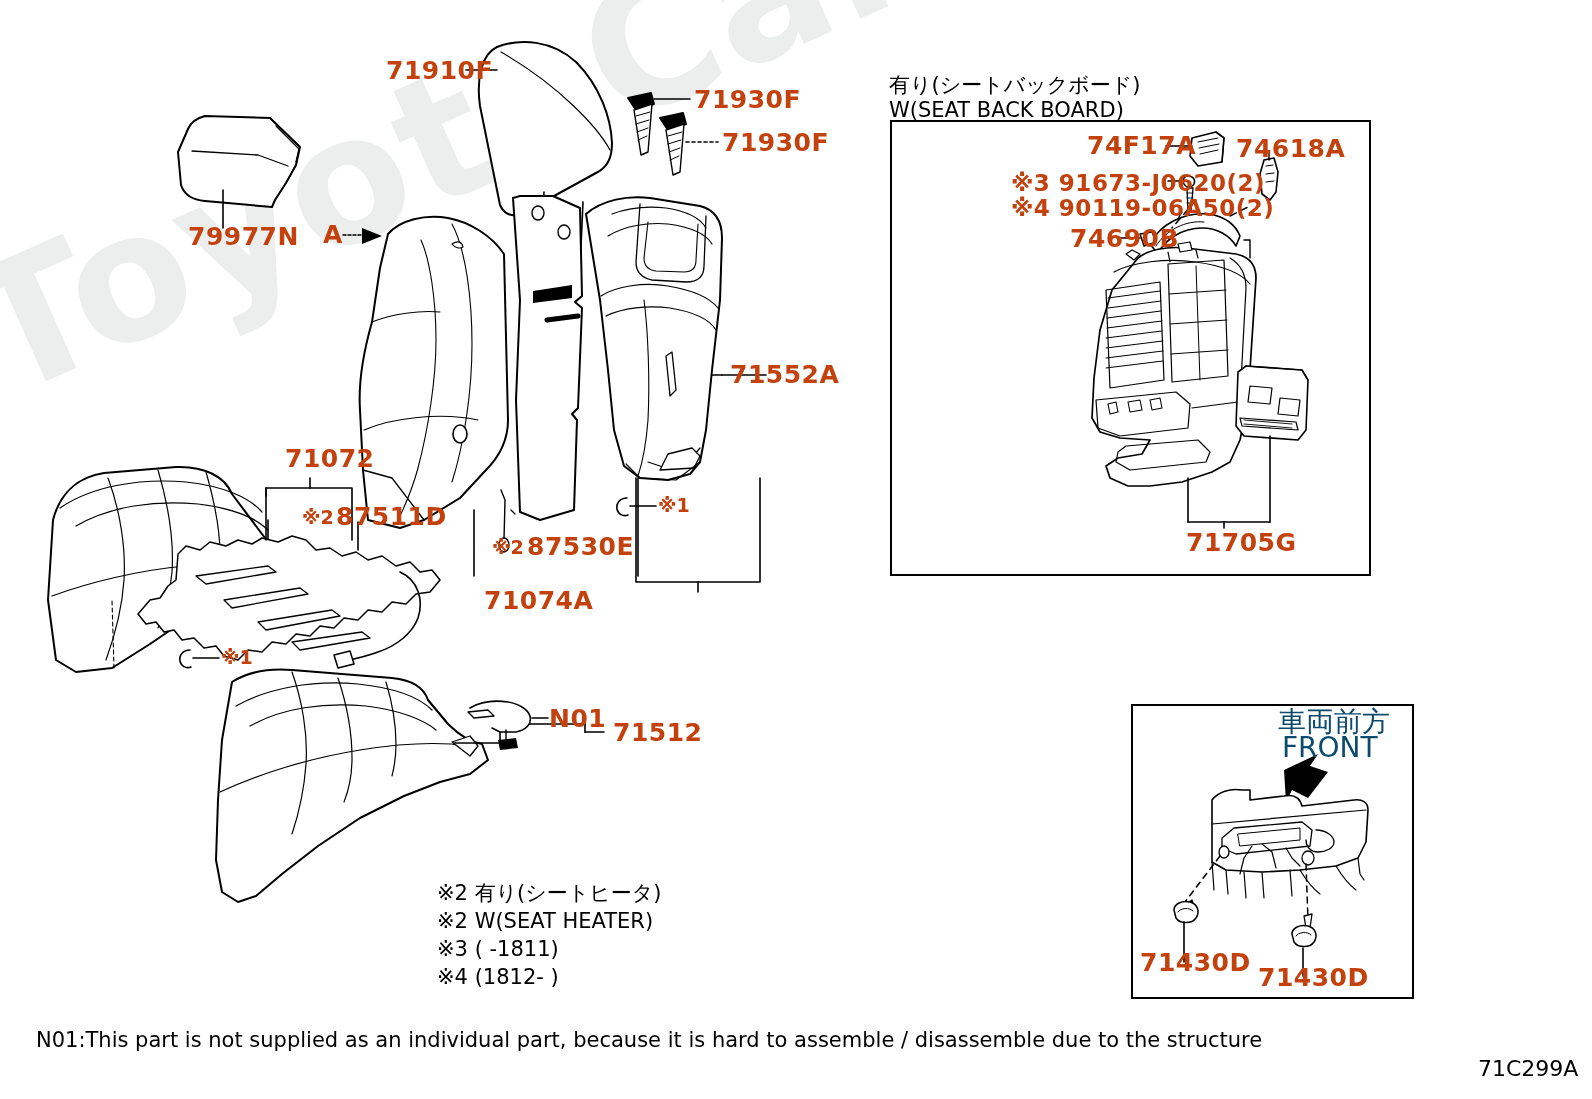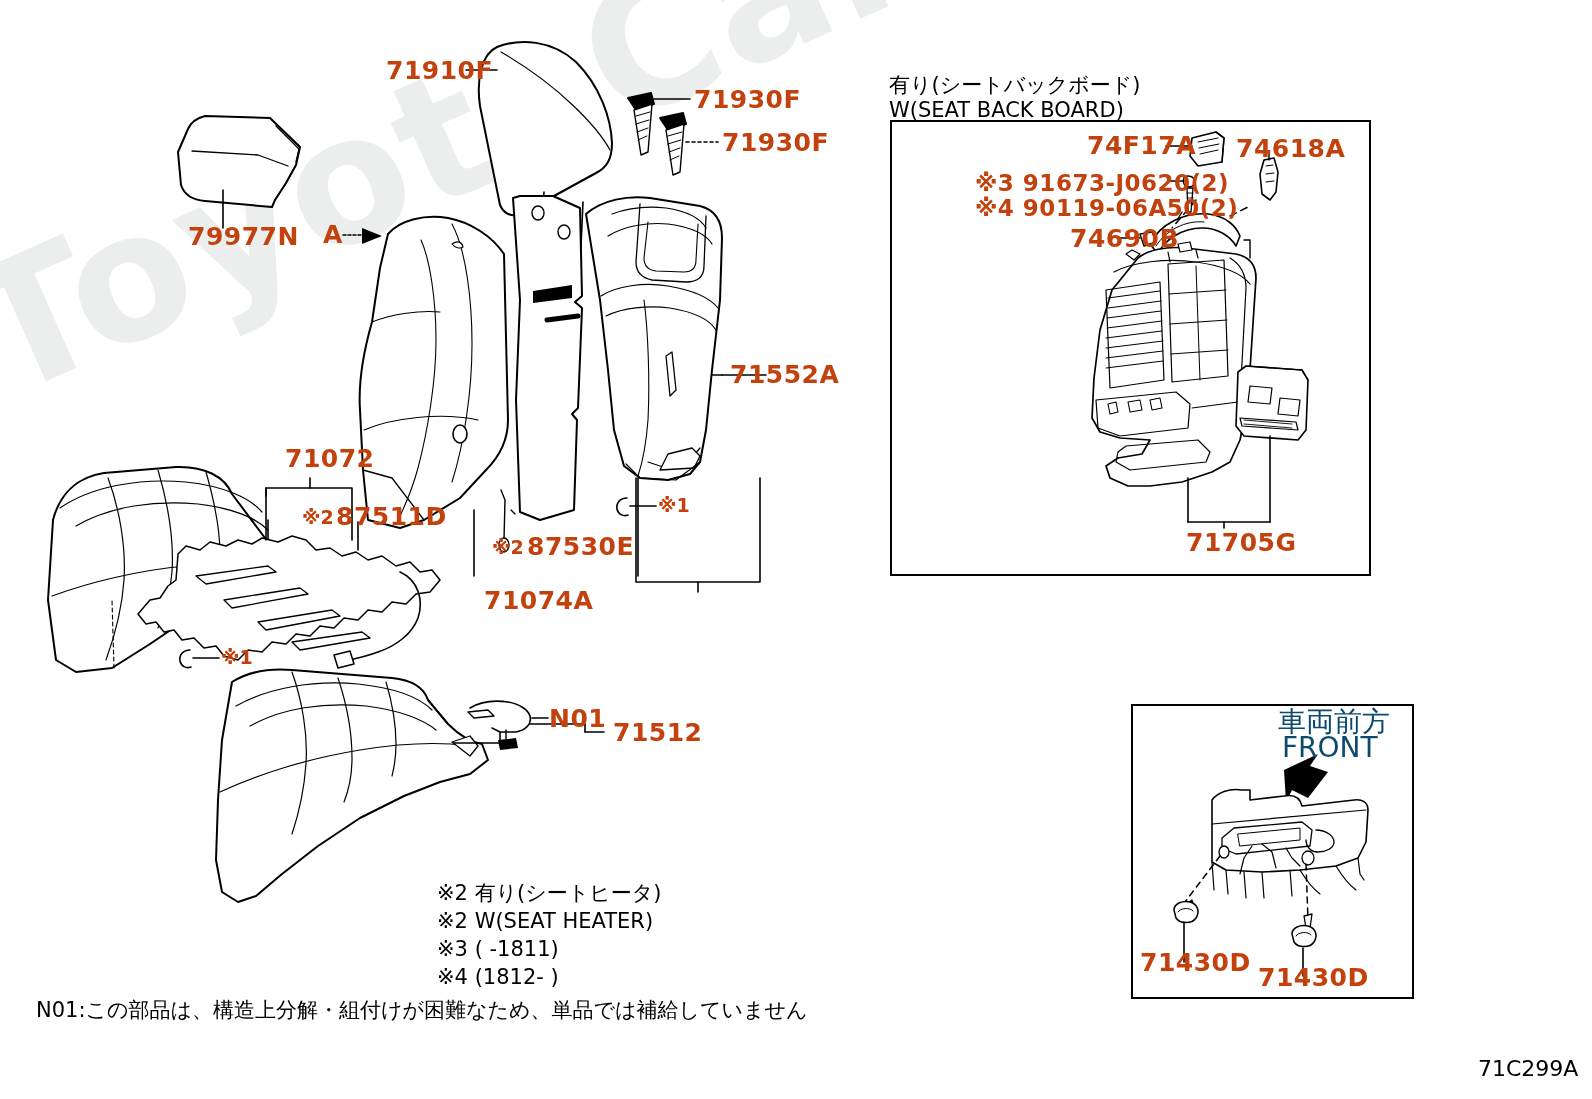--- a/index.html
+++ b/index.html
@@ -31,7 +31,7 @@
     font-weight:700;color:#c2410c;line-height:1;
   }
   .pn{font-size:25px;letter-spacing:0.5px;}
-  .pn-sm{font-size:23px;letter-spacing:0.5px;}
+  .pn-sm{font-size:23px;letter-spacing:0.5px;margin-left:36px;}
   .mk{font-size:19px;font-weight:700;}
   .note{
     position:absolute;z-index:3;white-space:nowrap;

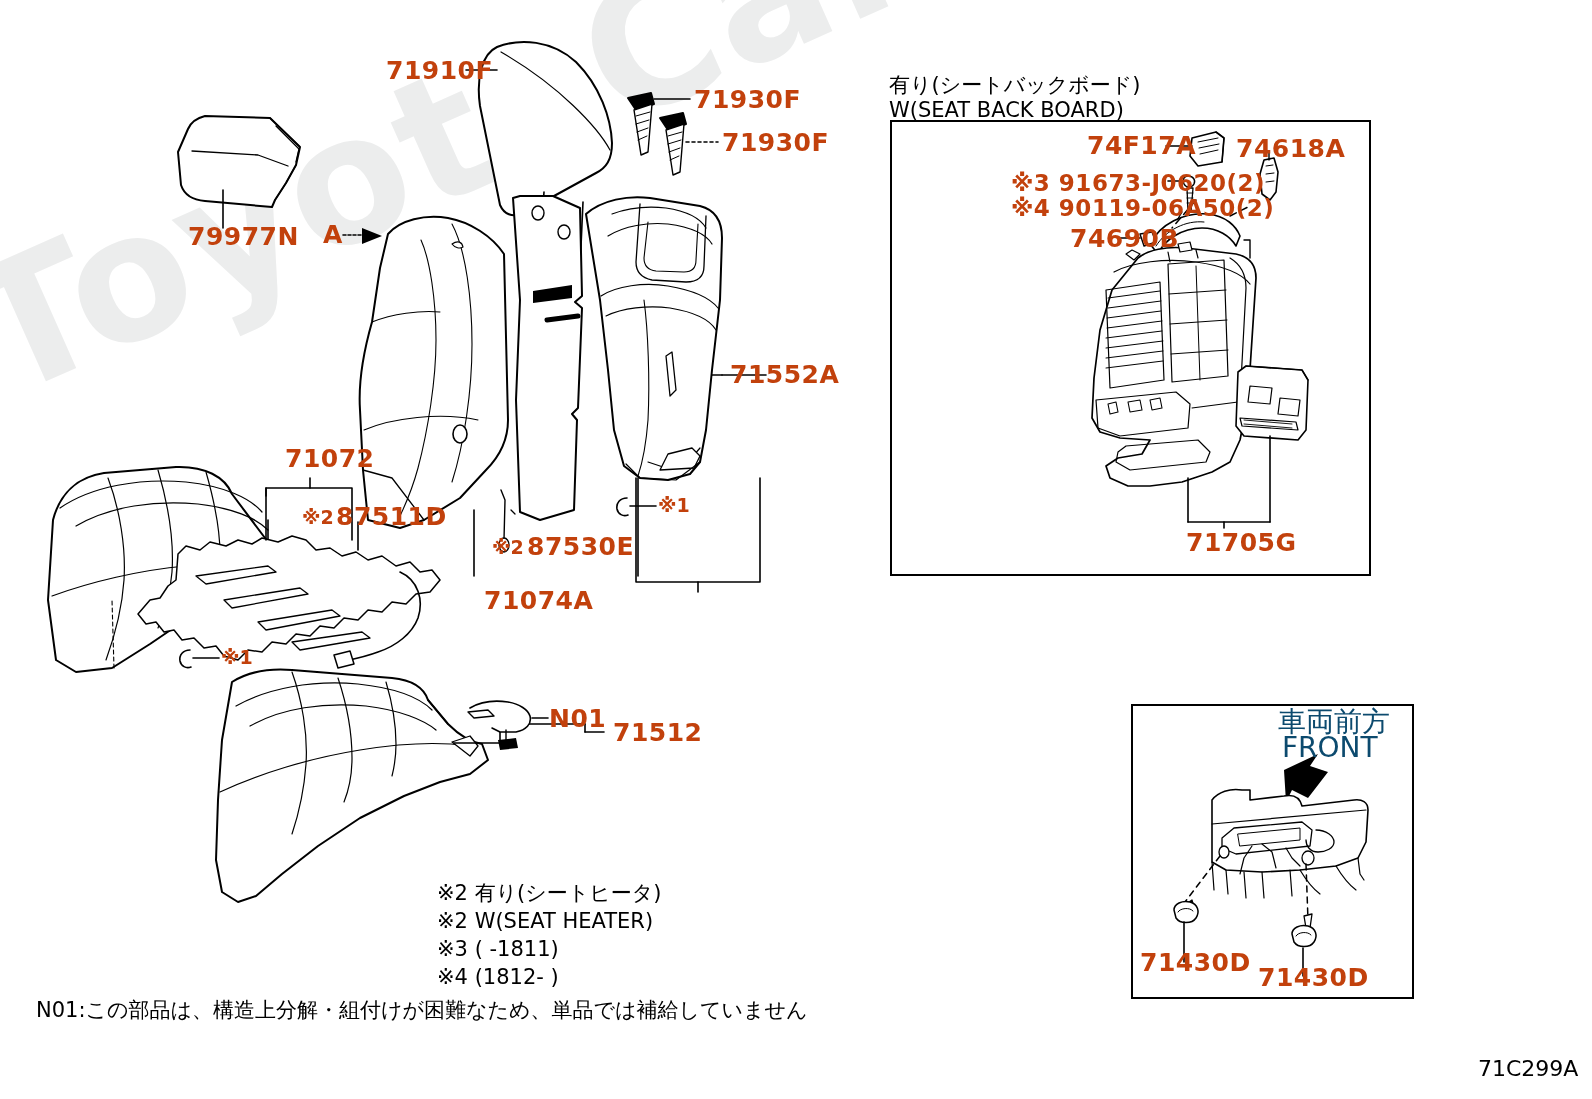--- a/index.html
+++ b/index.html
@@ -397,7 +397,6 @@
   <div class="note" style="left:437px;top:939px;">※3 (      -1811)</div>
   <div class="note" style="left:437px;top:967px;">※4 (1812-      )</div>
 
-  <div class="note note-jp" style="left:36px;top:1000px;">N01:この部品は、構造上分解・組付けが困難なため、単品では補給していません</div>
 
   <div class="code" style="left:1478px;top:1056px;">71C299A</div>
 

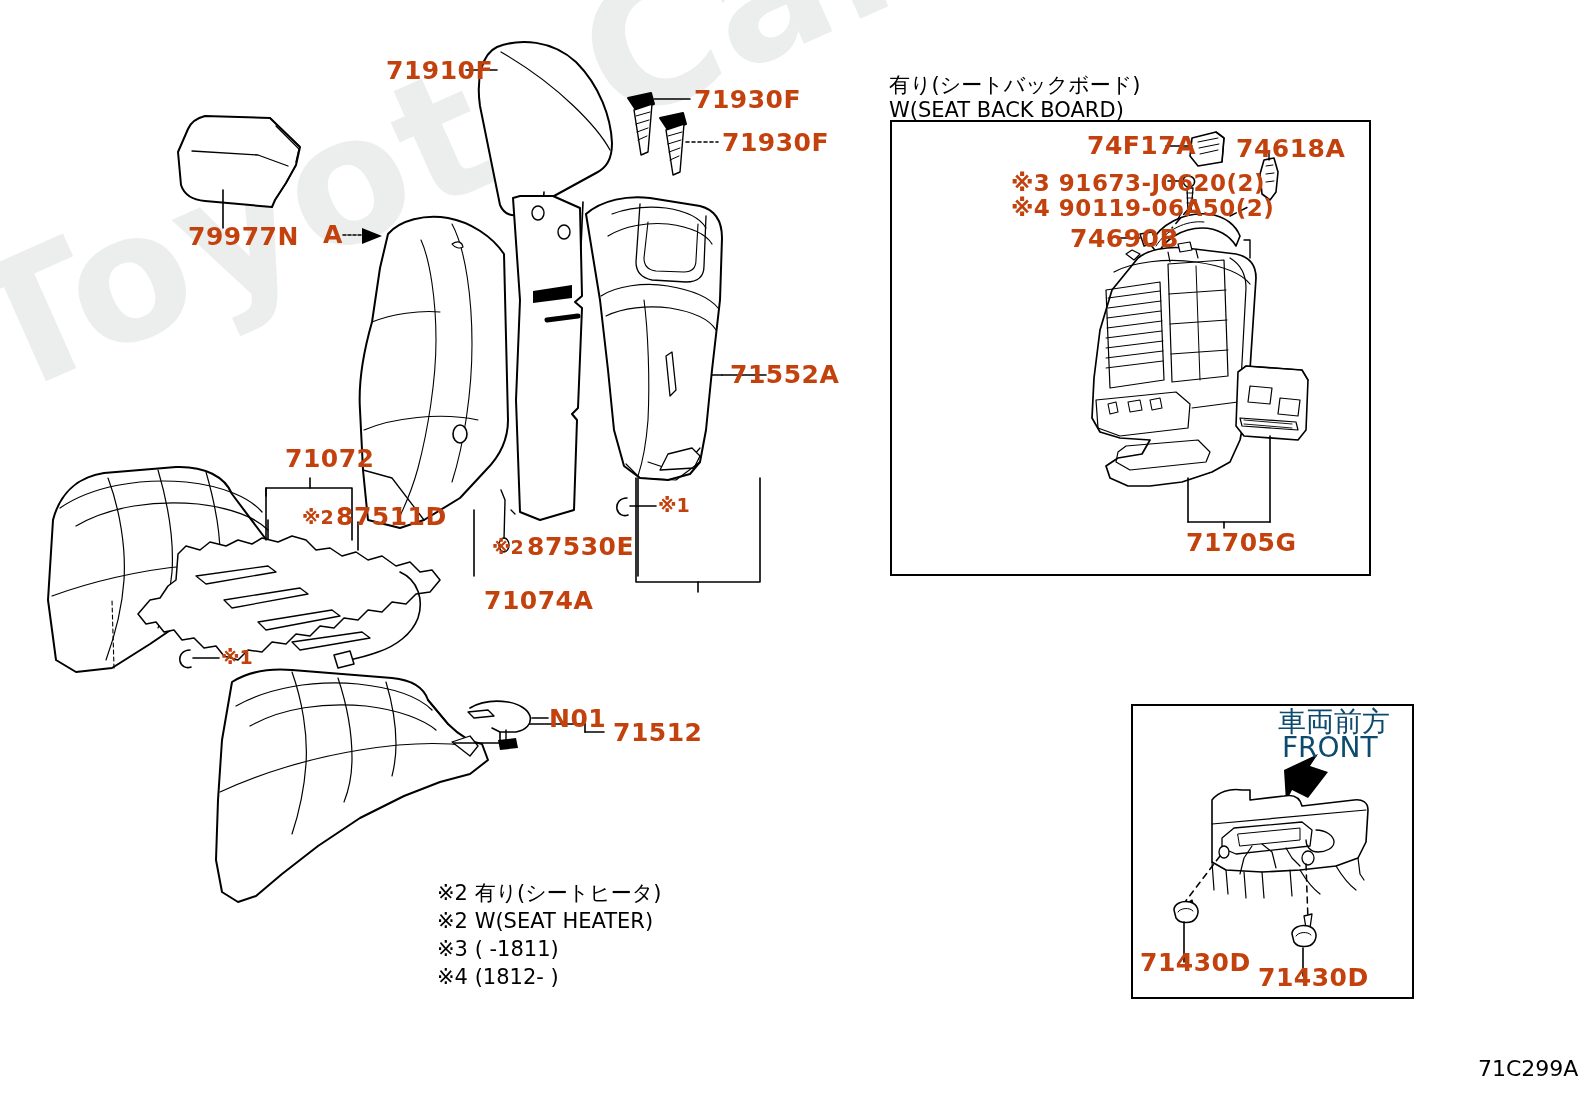--- a/index.html
+++ b/index.html
@@ -397,6 +397,7 @@
   <div class="note" style="left:437px;top:939px;">※3 (      -1811)</div>
   <div class="note" style="left:437px;top:967px;">※4 (1812-      )</div>
 
+  <div class="note" style="left:36px;top:1030px;">N01:This part is not supplied as an individual part, because it is hard to assemble / disassemble due to the structure</div>
 
   <div class="code" style="left:1478px;top:1056px;">71C299A</div>
 

